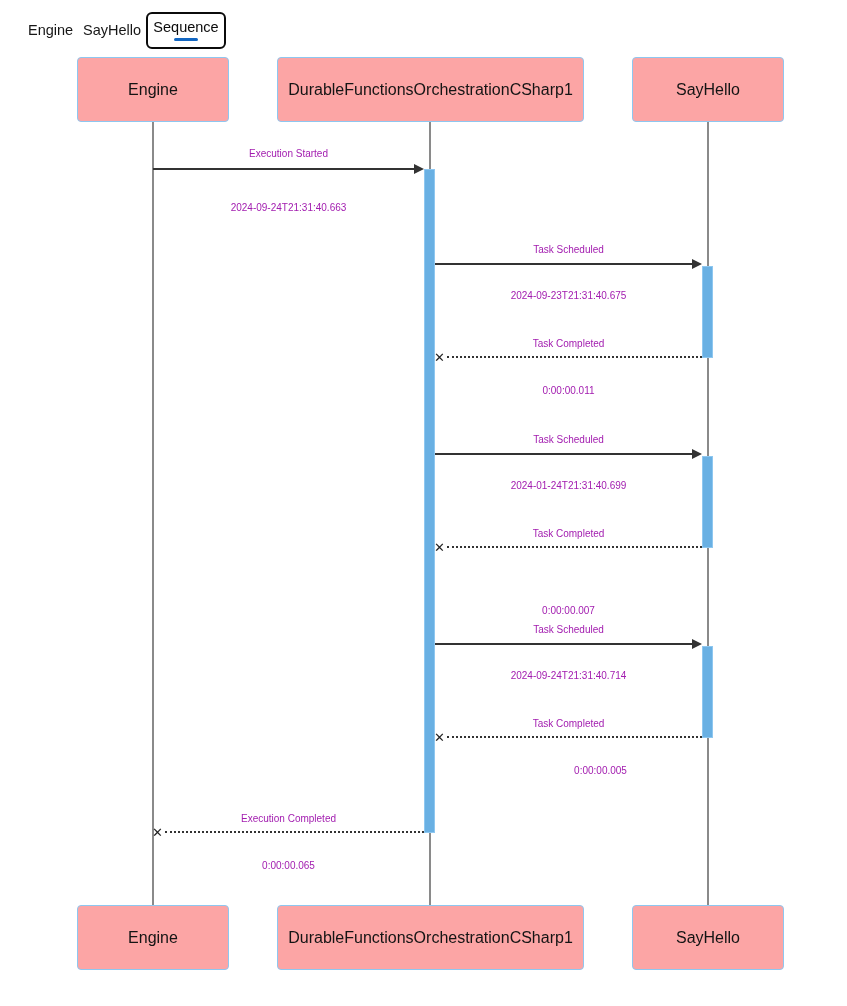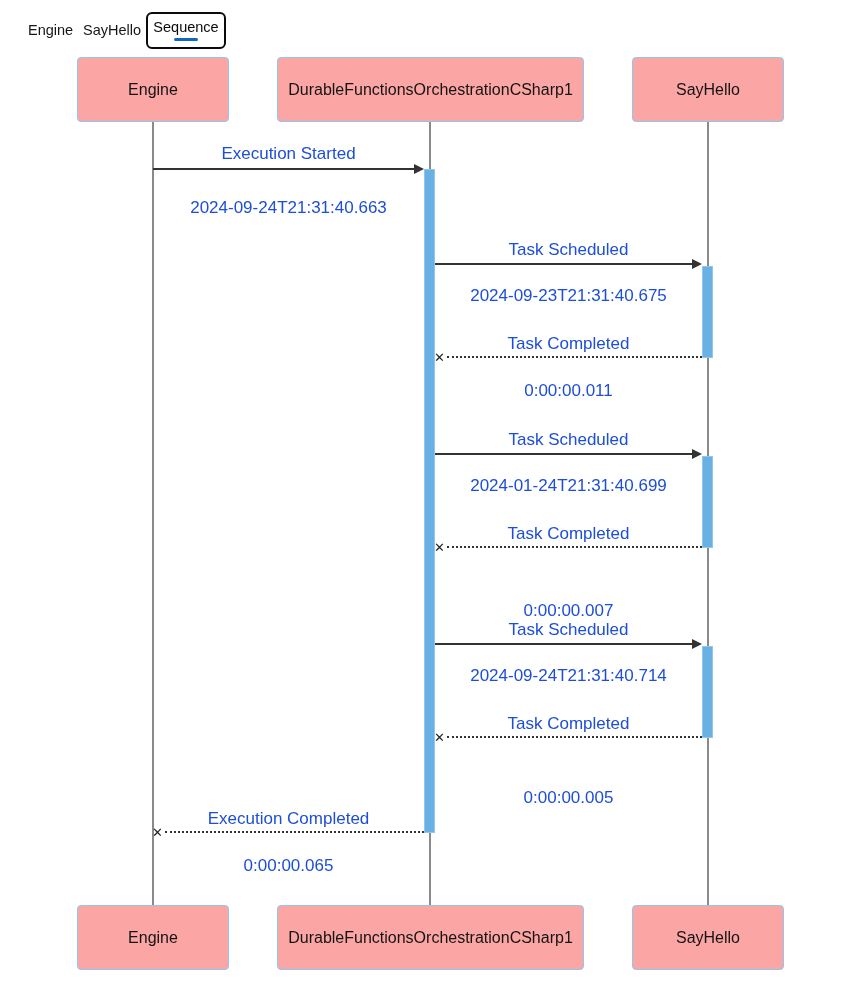--- a/index.html
+++ b/index.html
@@ -25,7 +25,7 @@
   .lifeline{position:absolute;width:2px;background:#8a8a8a;top:122px;height:783px;}
   .activation{position:absolute;width:11px;background:#69b0e3;border:1px solid #8ec7f0;box-sizing:border-box;}
   
-  .msg-label,.note{position:absolute;text-align:center;font-size:17px;color:#1d4ed8;line-height:19px;}
+  .msg-label,.note{position:absolute;text-align:center;font-size:10px;color:#a21caf;line-height:19px;}
   .col1{left:153px;width:271px;}
   .col2{left:435px;width:267px;}
   .line{position:absolute;height:0;border-top:2px solid #333;}

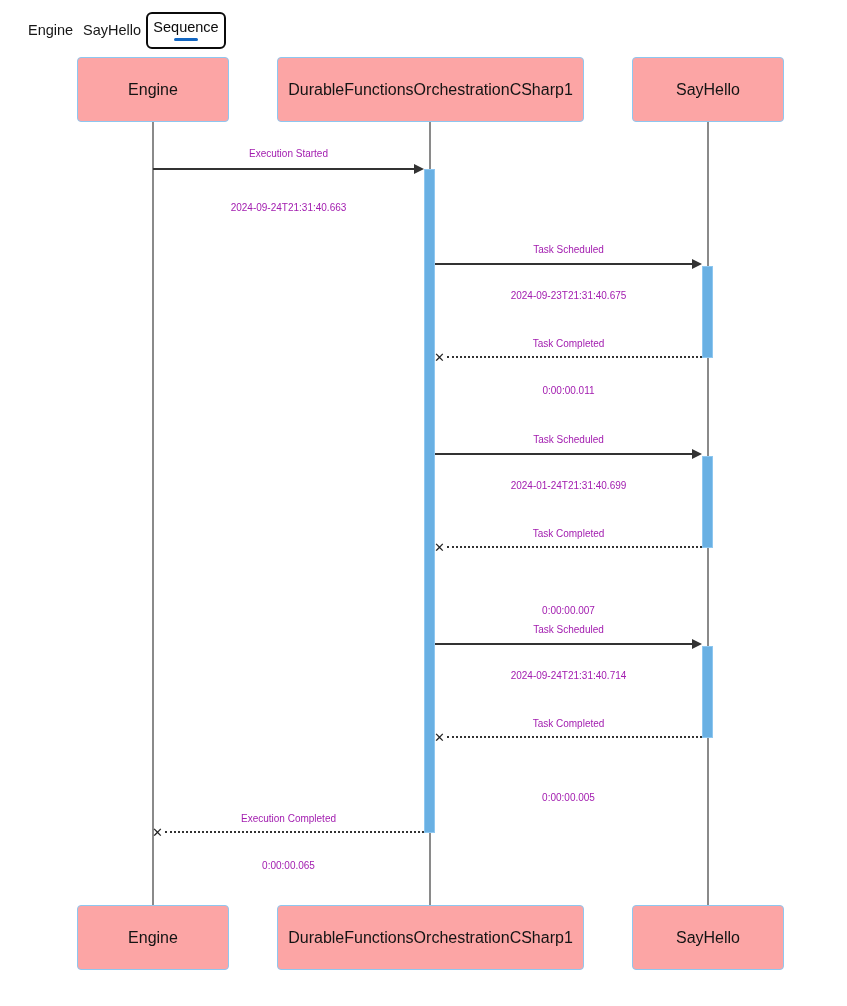--- a/index.html
+++ b/index.html
@@ -96,7 +96,7 @@
     <div class="msg-label col2" style="top:714px;">Task Completed</div>
     <div class="line dashed" style="left:447px;width:255px;top:736px;"></div>
     <div class="cross" style="left:434px;top:731px;">✕</div>
-    <div class="note col2" style="top:788px;">0:00:00.005</div>
+    <div class="note col2" style="top:761px;padding-left:32px;">0:00:00.005</div>
 
     <div class="msg-label col1" style="top:809px;">Execution Completed</div>
     <div class="line dashed" style="left:165px;width:259px;top:831px;"></div>

